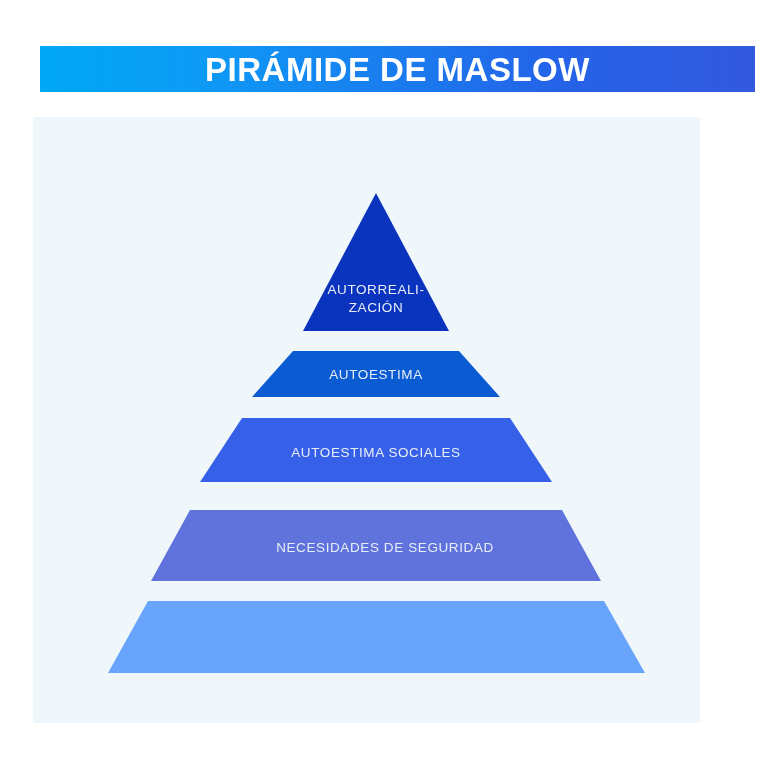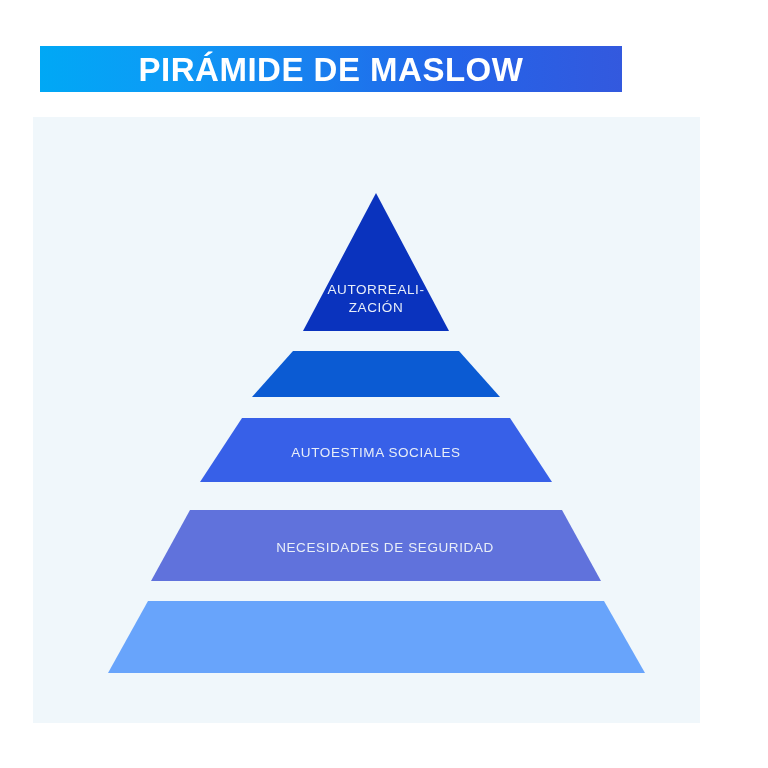--- a/index.html
+++ b/index.html
@@ -25,7 +25,7 @@
     position: absolute;
     left: 40px;
     top: 46px;
-    width: 582px;
+    width: 715px;
     height: 46px;
     background: linear-gradient(to right, #00A8F5 0%, #0D9BF6 22%, #2463E8 72%, #3359DE 100%);
     display: flex;

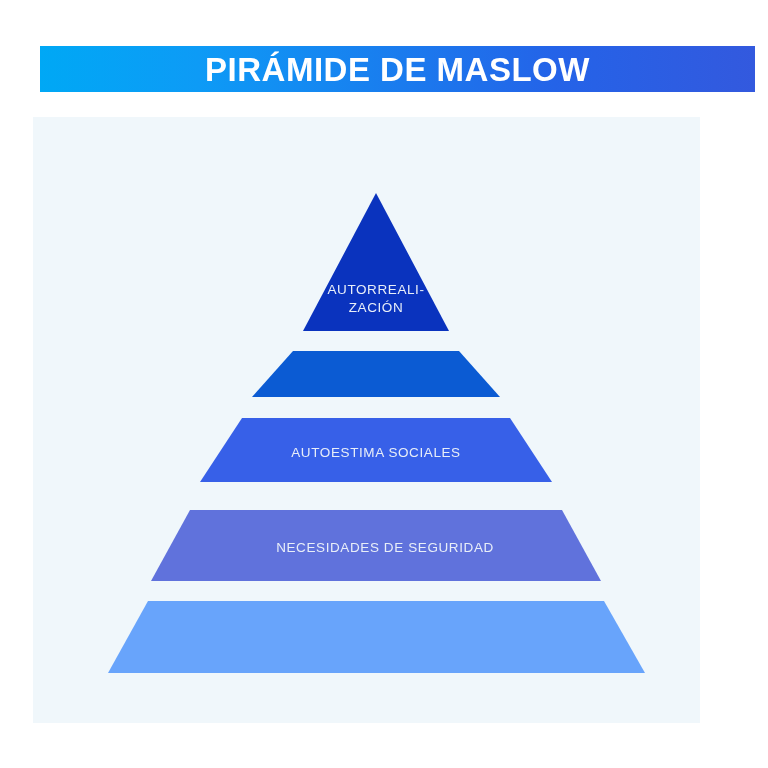--- a/index.html
+++ b/index.html
@@ -99,6 +99,7 @@
   <div class="level-label" style="left:303px; top:281px; width:146px;text-align:center;">AUTORREALI-
 ZACIÓN</div>
 
+  <div class="level-label" style="left:252px; top:366px; width:248px;">AUTOESTIMA</div>
 
   <div class="level-label" style="left:200px; top:444px; width:352px;">AUTOESTIMA SOCIALES</div>
 

